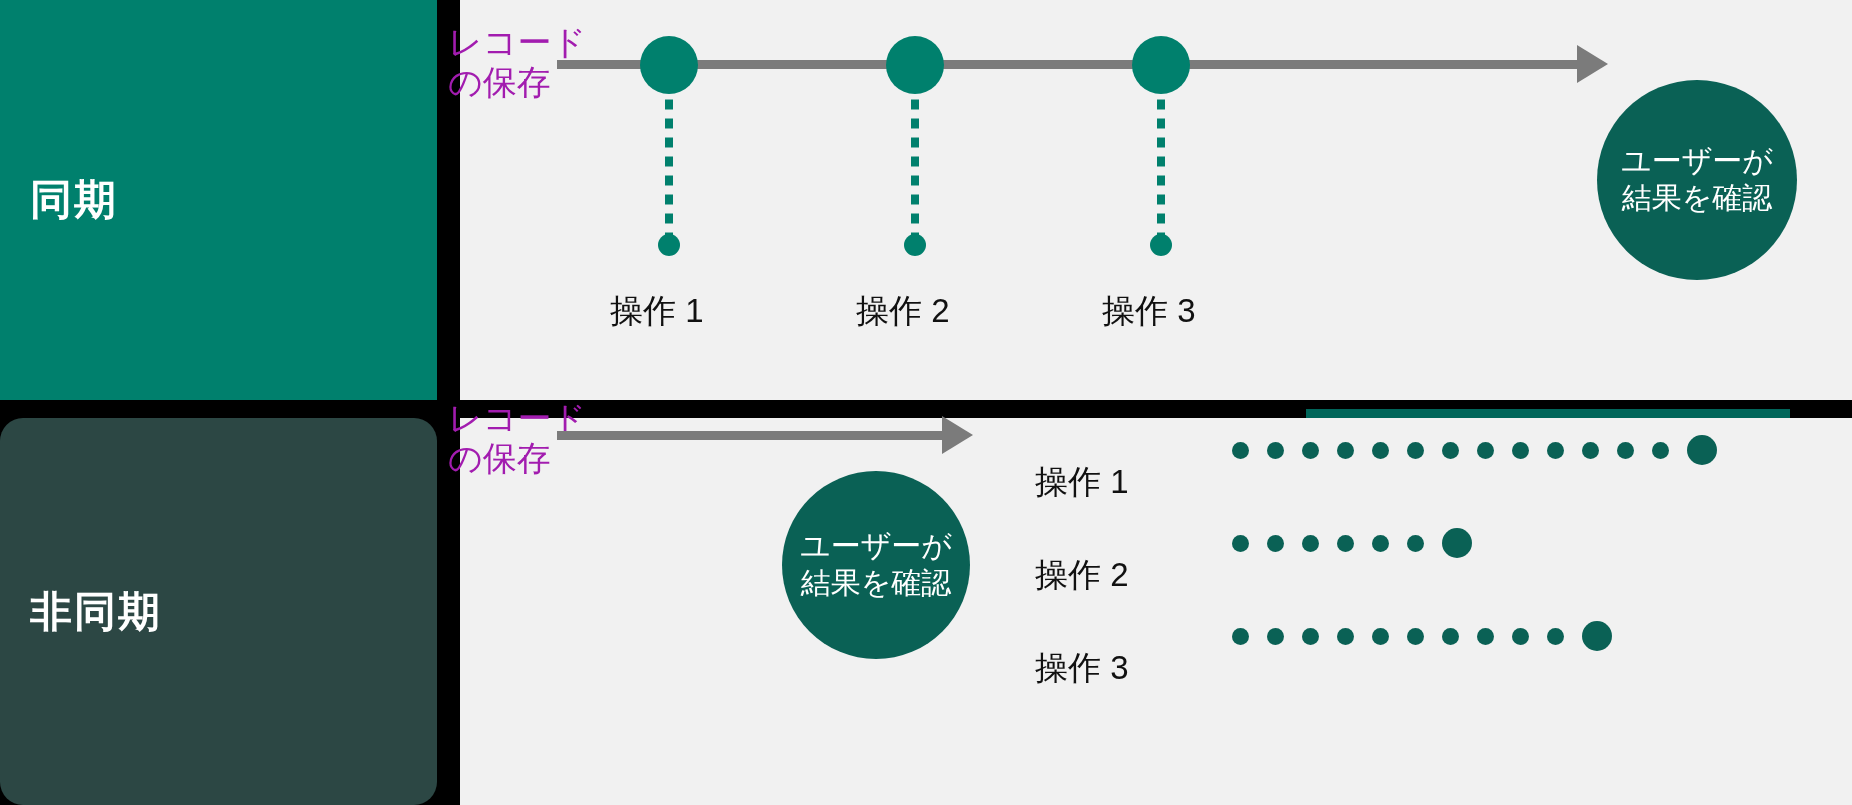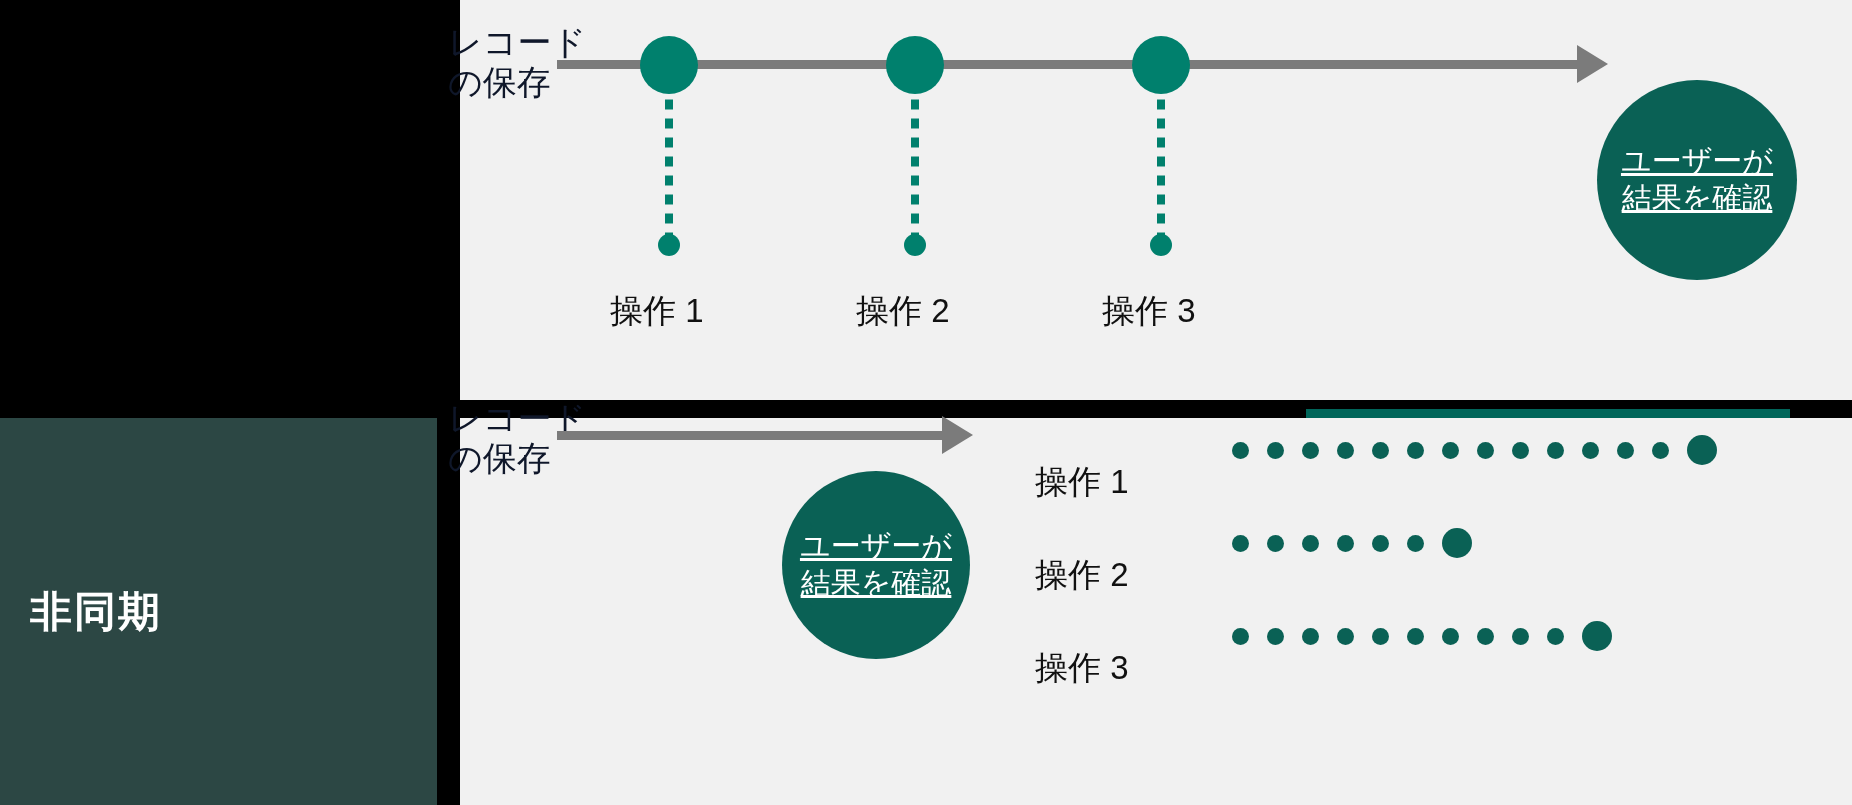--- a/index.html
+++ b/index.html
@@ -71,7 +71,7 @@
   .abs { position: absolute; }
 
   .caption {
-    color: #0f172a;
+    color: #a21caf;
     font-size: 34px;
     line-height: 1.18;
     white-space: pre-line;

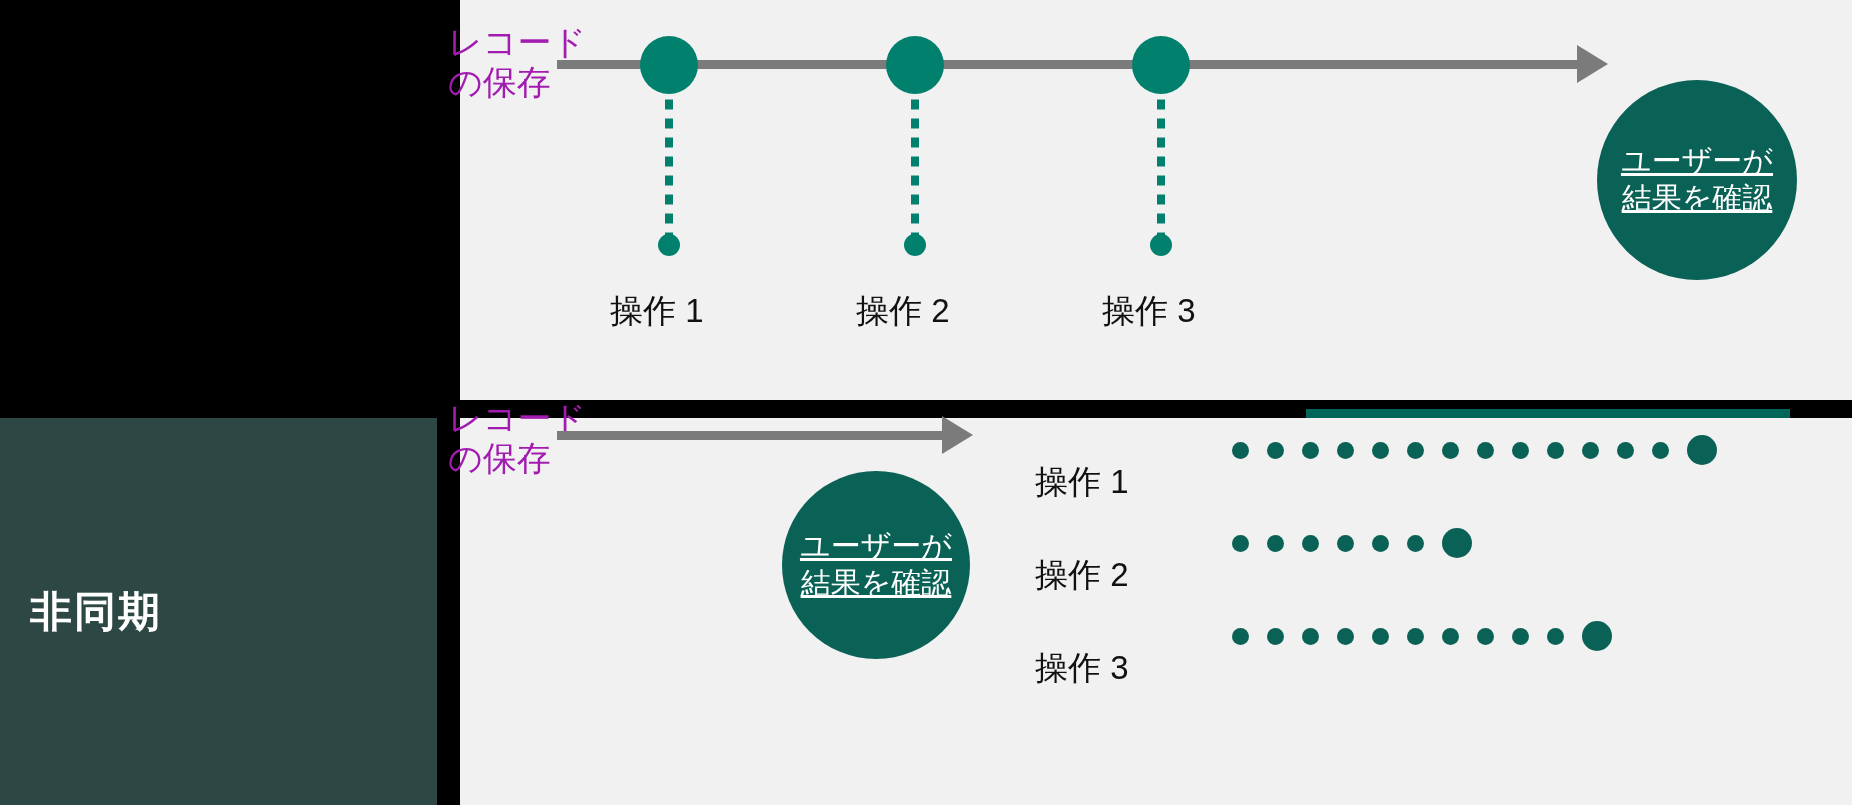--- a/index.html
+++ b/index.html
@@ -130,7 +130,6 @@
     line-height: 1.22;
     text-align: center;
     white-space: pre-line;
-    text-decoration: underline;
   }
   
   .dot-seq {

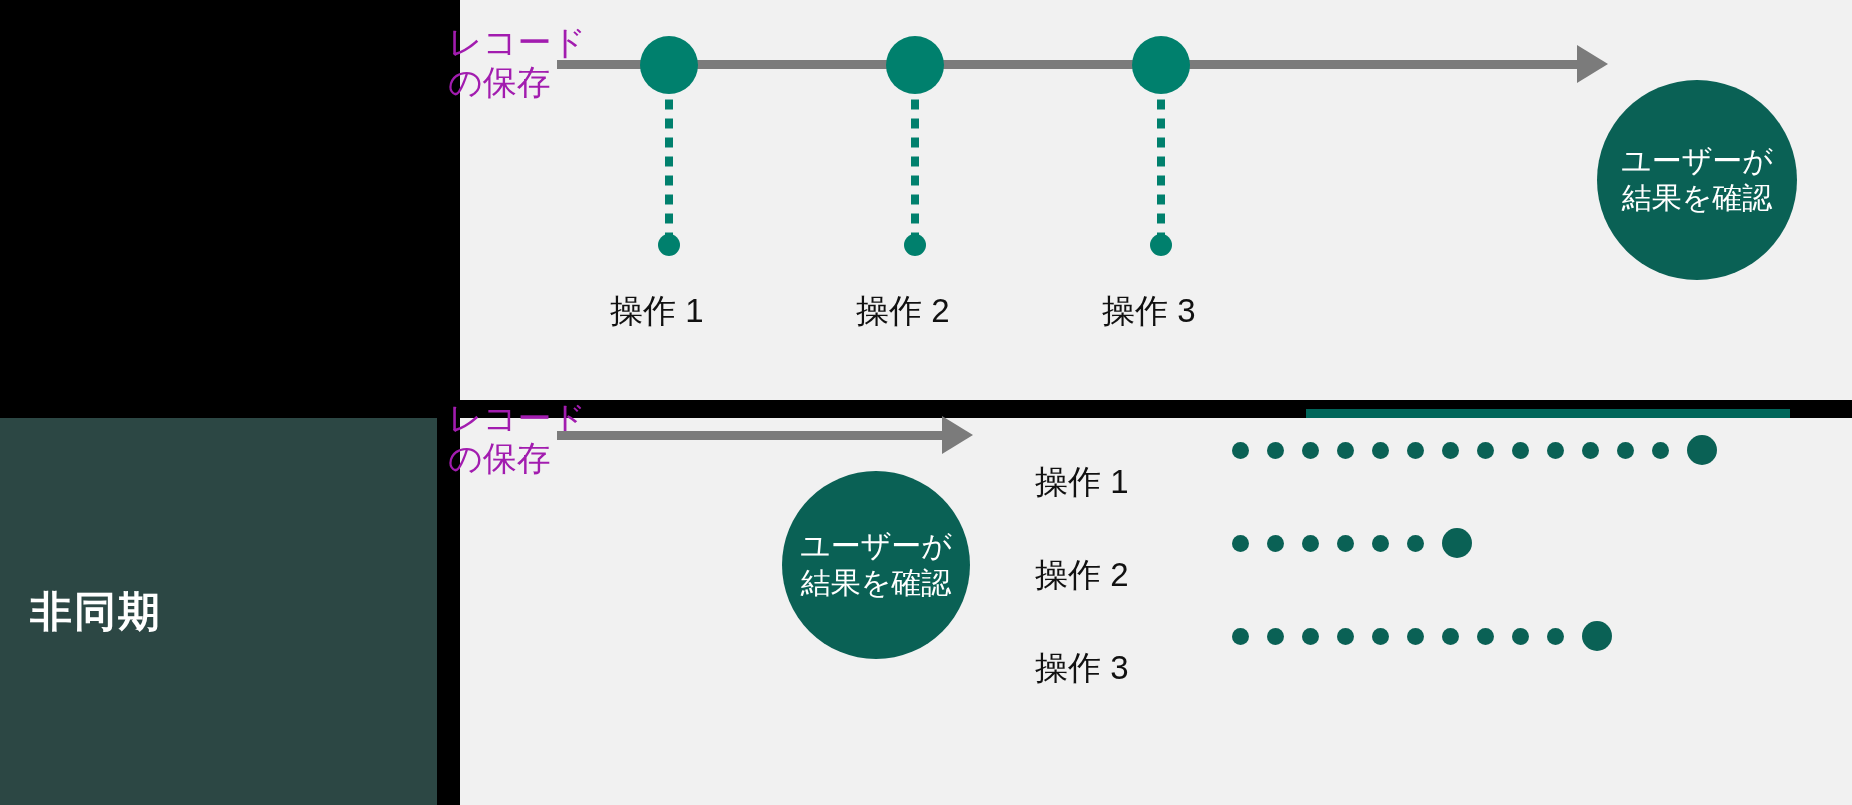--- a/index.html
+++ b/index.html
@@ -156,6 +156,9 @@
 
 <div id="canvas">
 
+  <div class="rail" id="rail-sync">
+    <div class="rail-label">同期</div>
+  </div>
 
   <div class="stage" id="stage-sync">
 

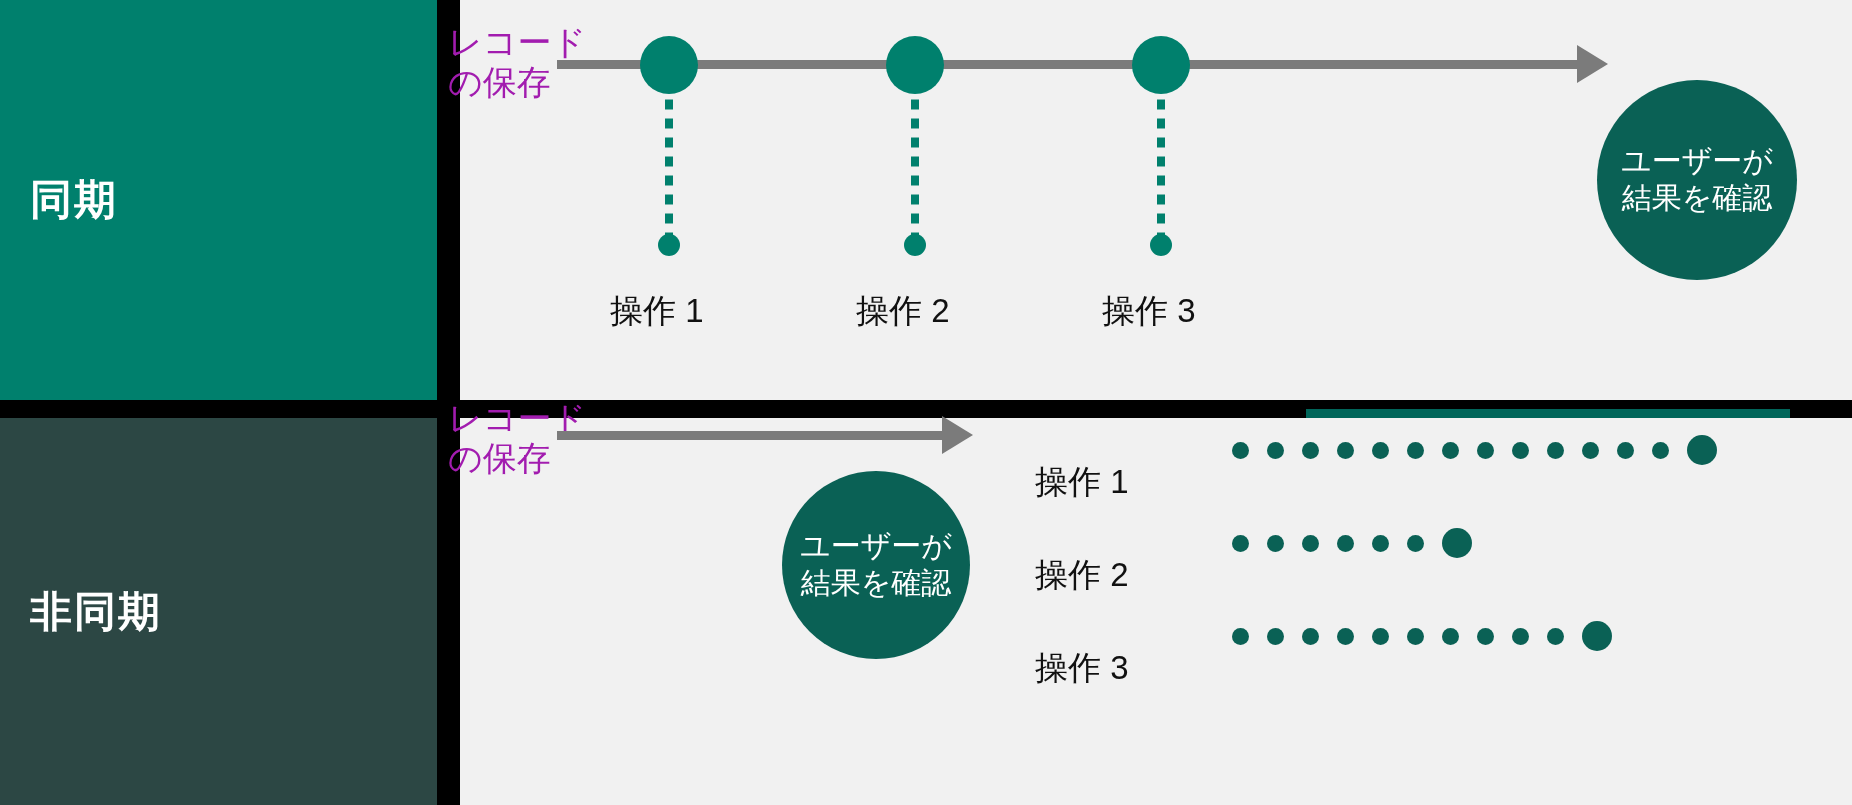--- a/index.html
+++ b/index.html
@@ -42,6 +42,7 @@
     top: 418px;
     height: 387px;
     background: #2C4744;
+    border-radius: 23px;
   }
   
   .stage {

